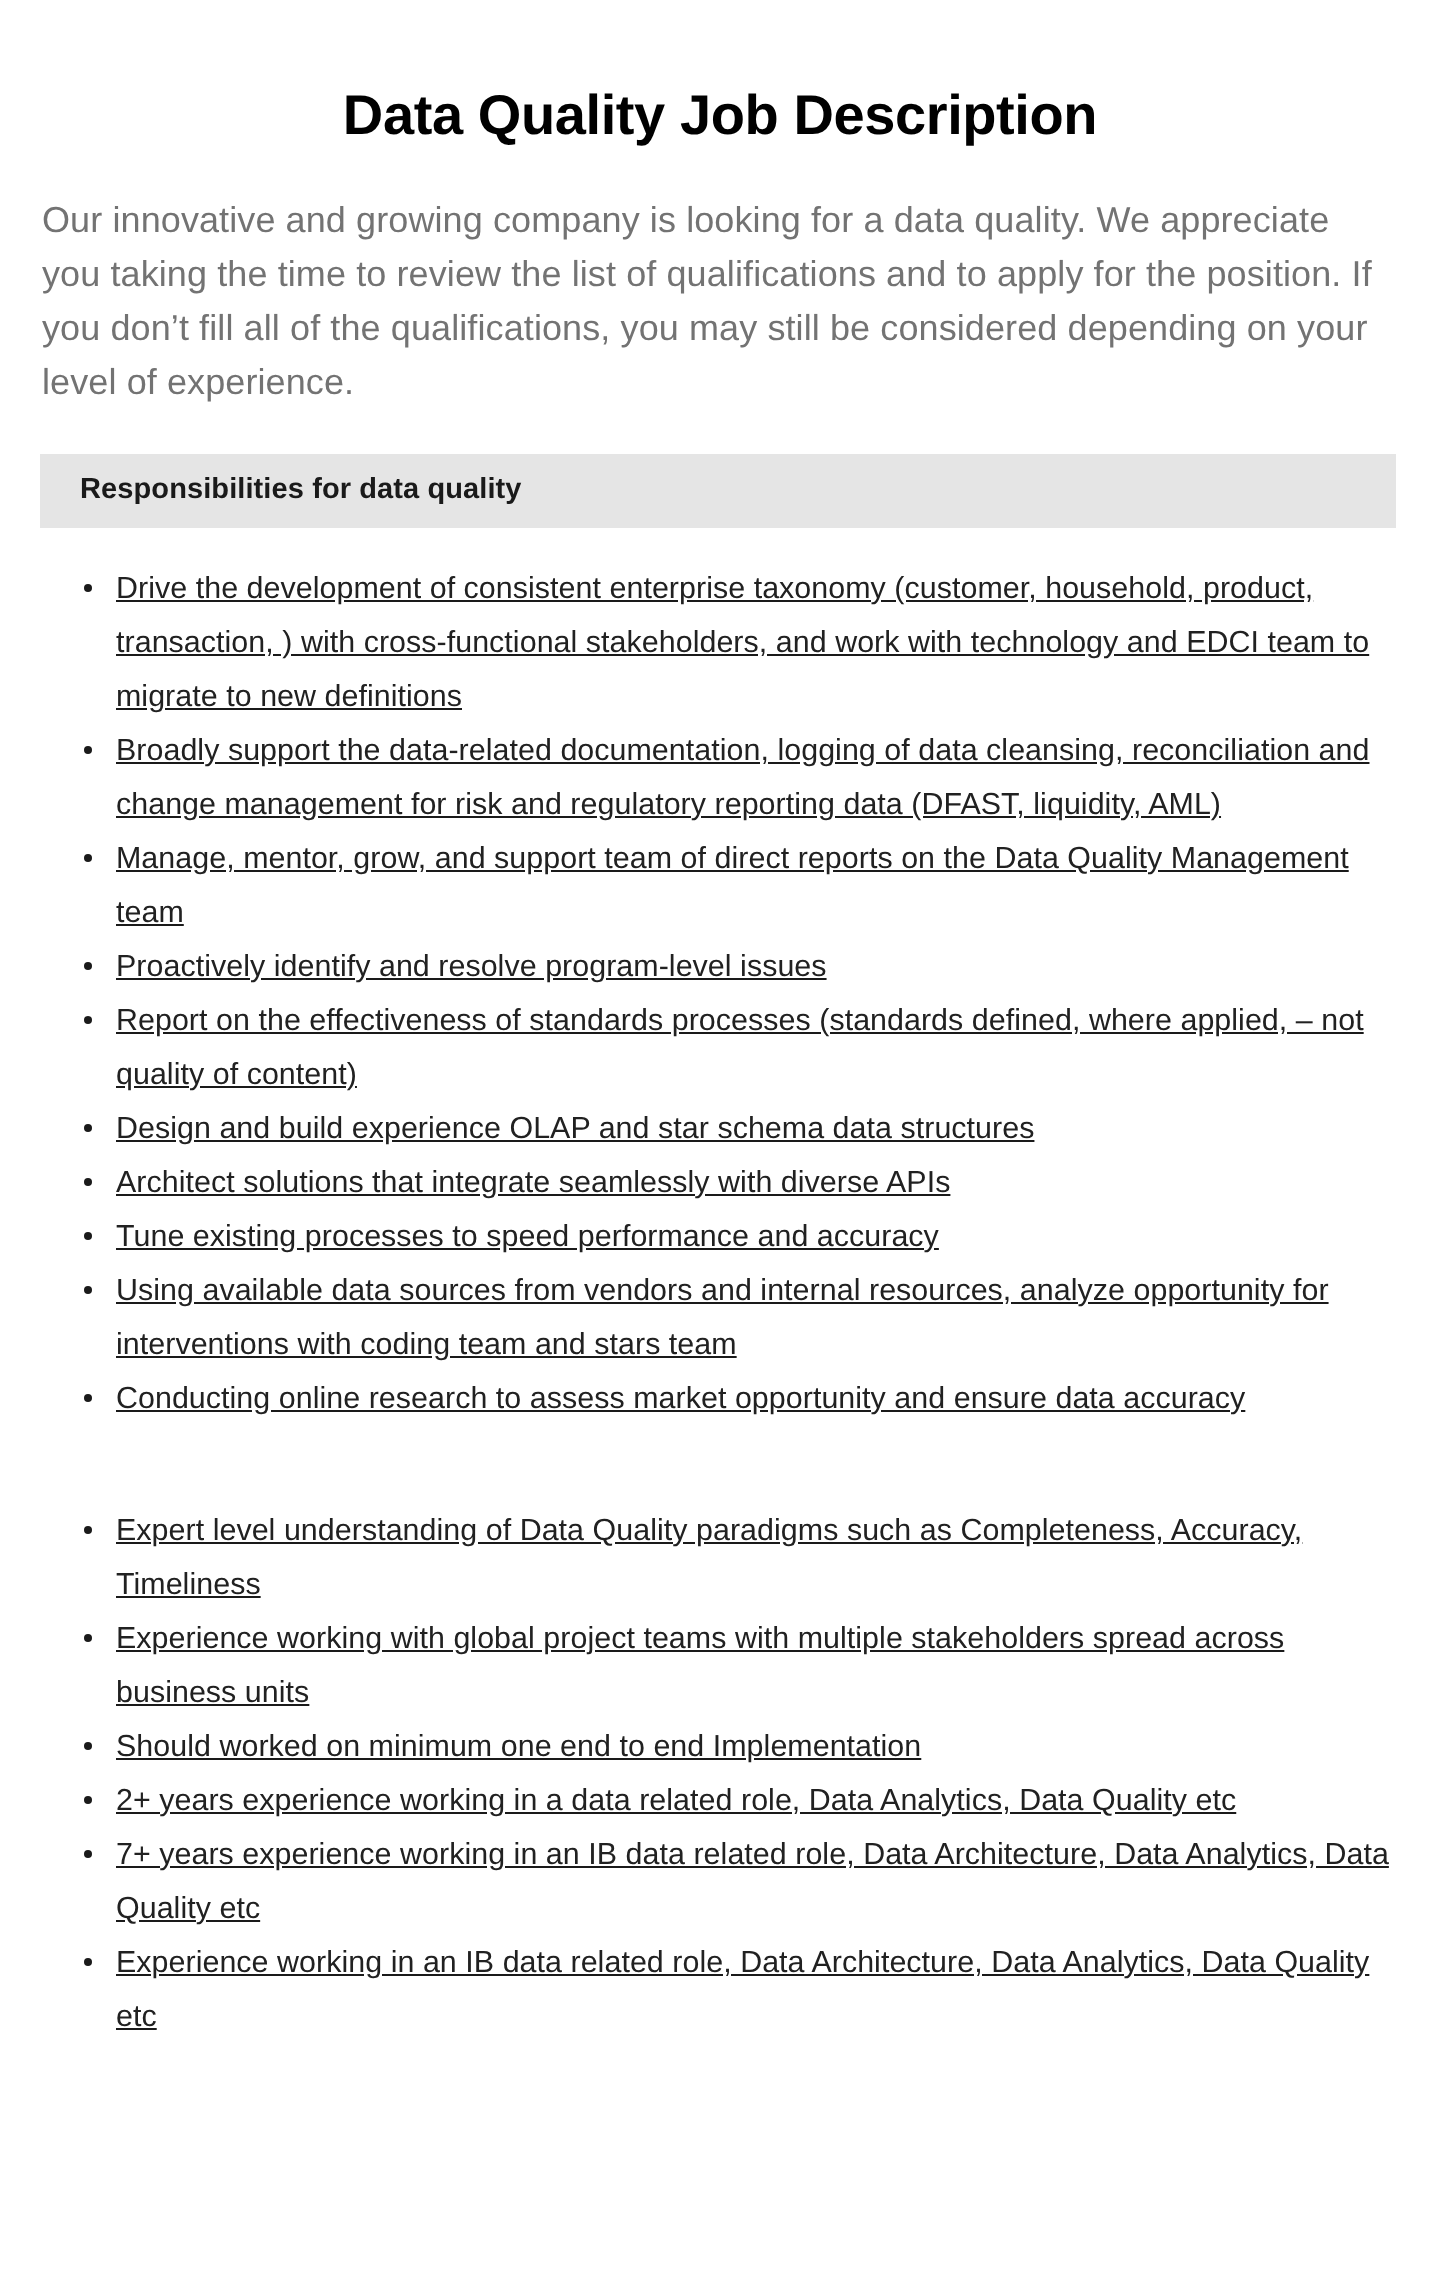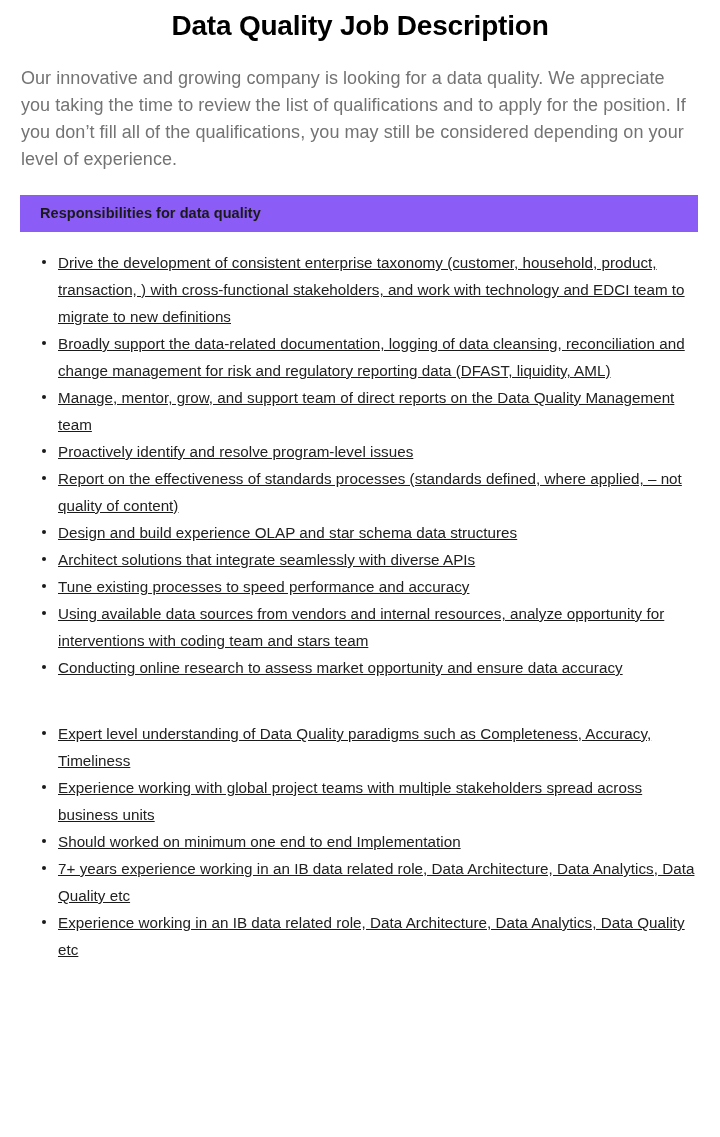--- a/index.html
+++ b/index.html
@@ -20,6 +20,7 @@
     box-sizing: border-box;
     padding: 0;
     position: relative;
+    margin-top: 32px;
   }
 
   .doc-title {

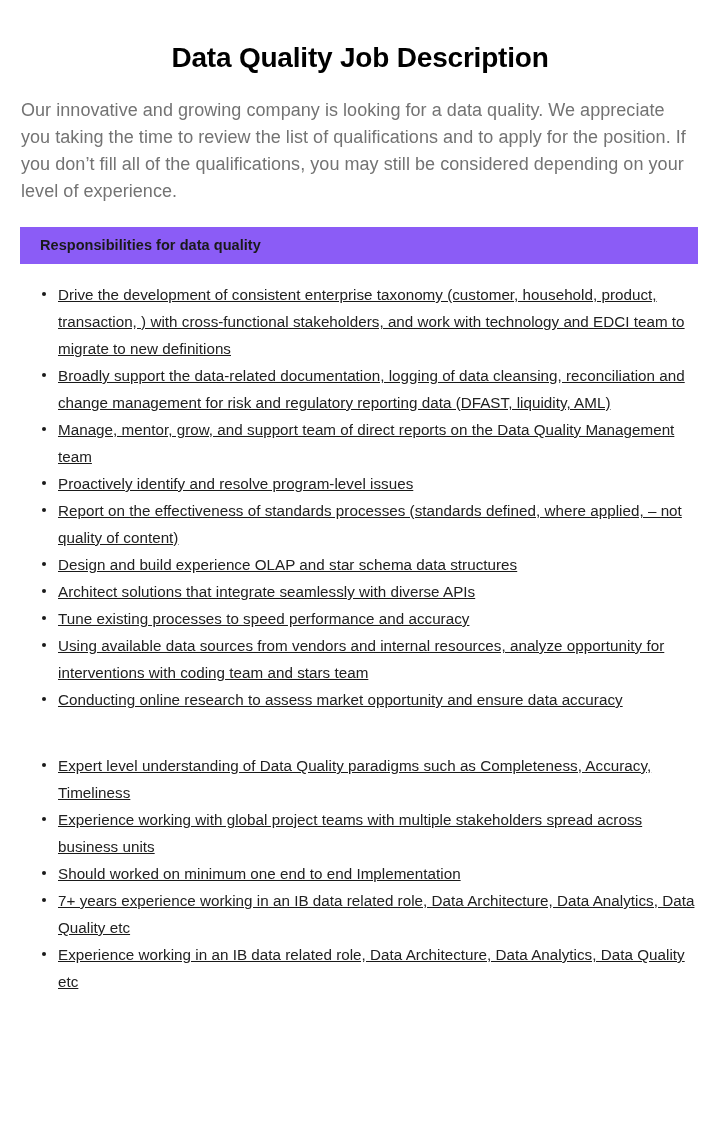--- a/index.html
+++ b/index.html
@@ -53,7 +53,7 @@
 
   .section-header {
     margin: 0 22px 0 20px;
-    background: #8b5cf6;
+    background: #e5e5e5;
     height: 37px;
     display: flex;
     align-items: center;

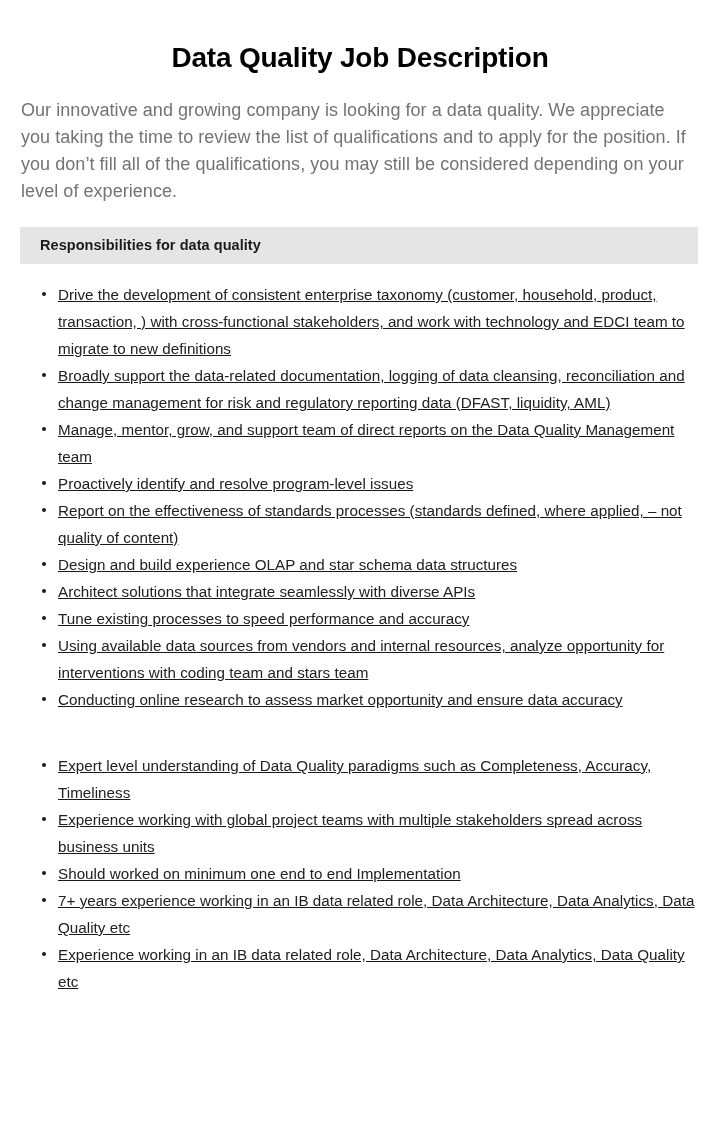--- a/index.html
+++ b/index.html
@@ -133,6 +133,7 @@
           <li>Expert level understanding of Data Quality paradigms such as Completeness, Accuracy, Timeliness</li>
           <li>Experience working with global project teams with multiple stakeholders spread across business units</li>
           <li>Should worked on minimum one end to end Implementation</li>
+          <li>2+ years experience working in a data related role, Data Analytics, Data Quality etc</li>
           <li>7+ years experience working in an IB data related role, Data Architecture, Data Analytics, Data Quality etc</li>
           <li>Experience working in an IB data related role, Data Architecture, Data Analytics, Data Quality etc</li>
         </ul>

